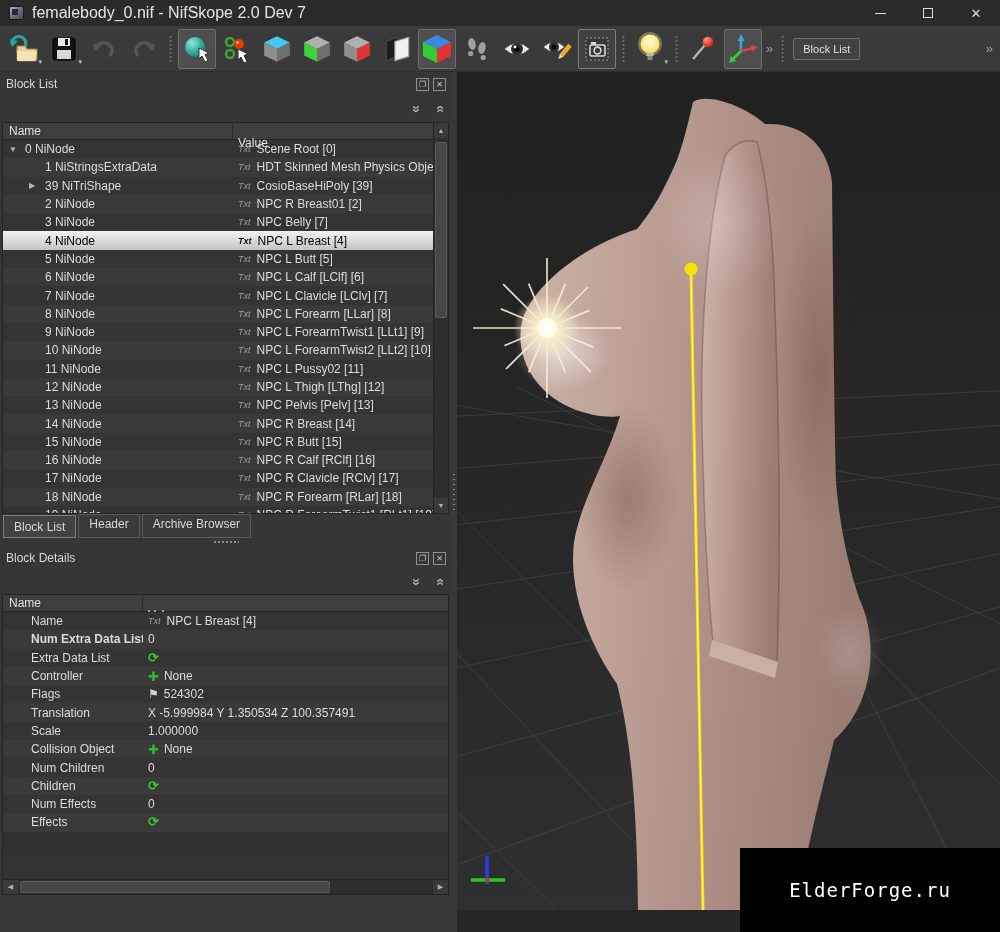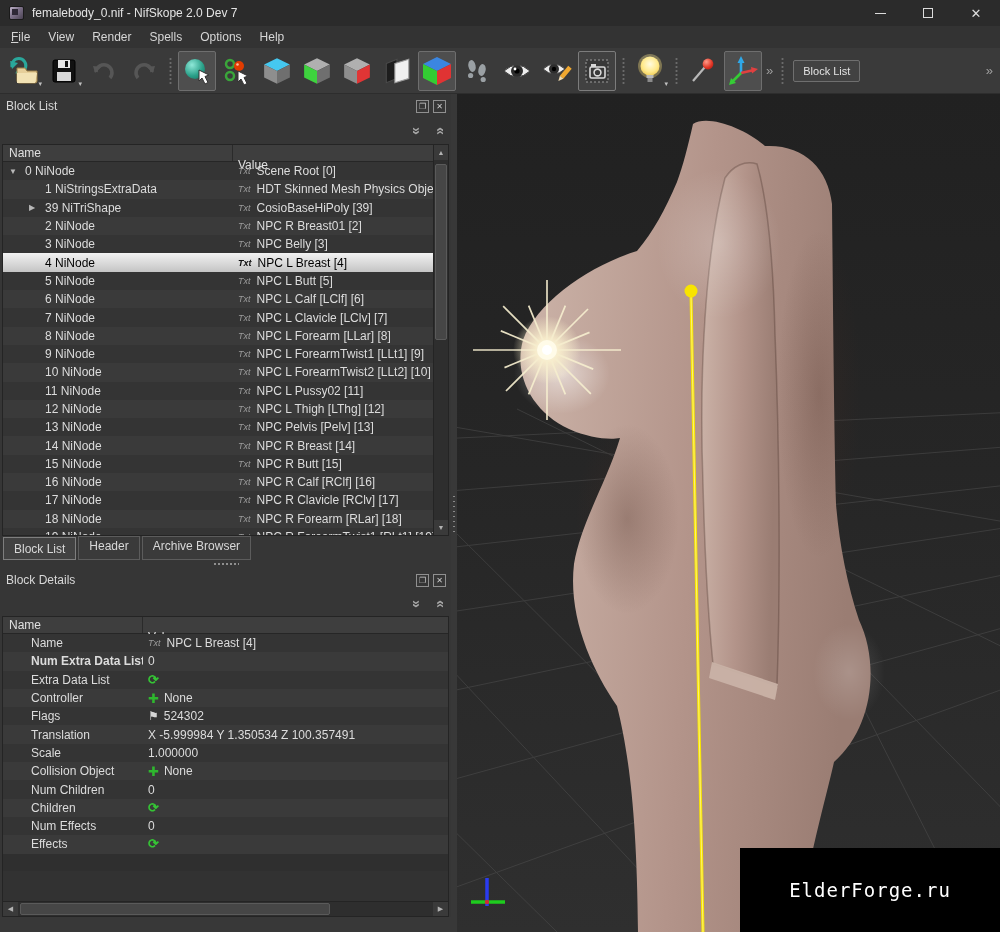--- a/index.html
+++ b/index.html
@@ -12,7 +12,7 @@
   .app-icon { width:15px; height:14px; margin:0 8px 0 9px; border-radius:2px;
     background:linear-gradient(135deg,#bfb4c9 0%,#7d7189 45%,#4a4252 100%); border:1px solid #1a1a1a; position:relative;}
   .app-icon:before{content:""; position:absolute; left:2px; top:2px; width:6px; height:6px; background:#2e2836;}
-  .win-title { color:#e4e4e4; font-size:12px; }
+  .win-title { color:#e4e4e4; font-size:16px; }
   .win-controls { margin-left:auto; display:flex; height:26px; }
   .wbtn { width:48px; height:26px; display:flex; align-items:center; justify-content:center; color:#dcdcdc; font-size:13px; cursor:default; }
   .wbtn .sq { width:10px; height:10px; border:1px solid #dcdcdc; display:block; }

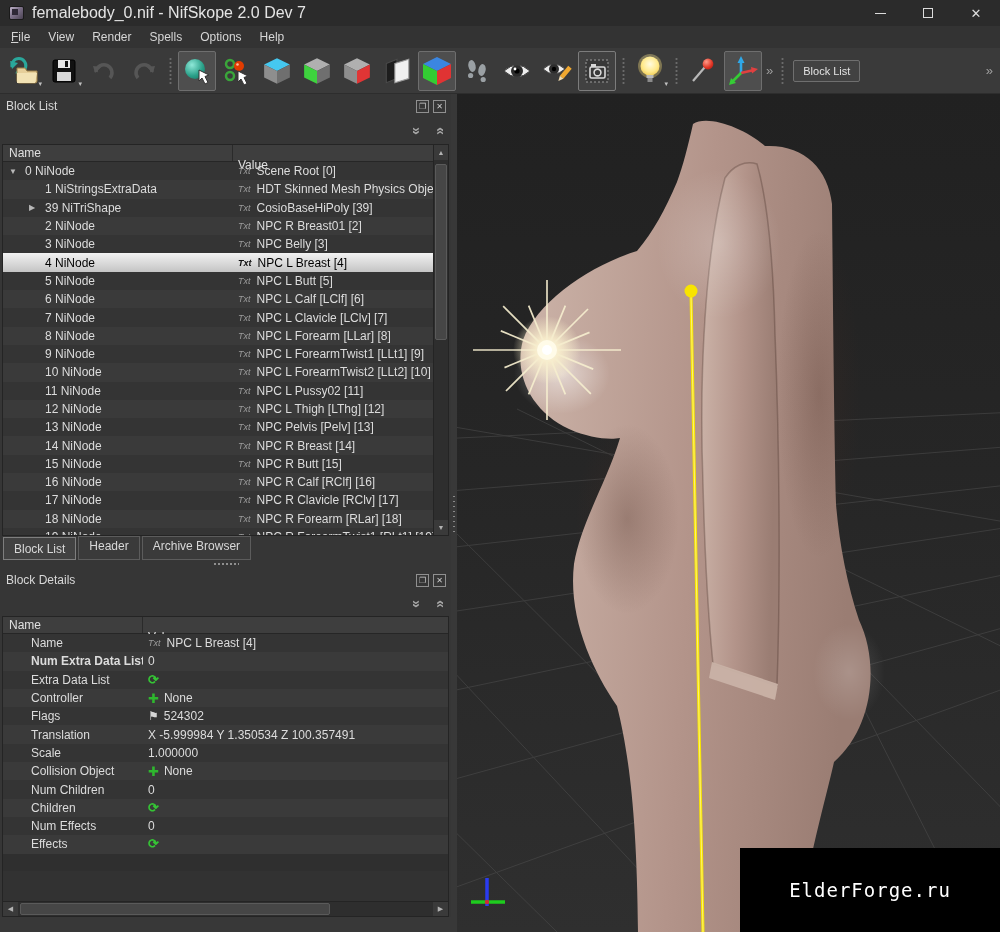--- a/index.html
+++ b/index.html
@@ -127,14 +127,6 @@
     </div>
   </div>
 
-  <div class="menubar" id="menubar">
-      <div class="menu-item"><u>F</u>ile</div>
-      <div class="menu-item">View</div>
-      <div class="menu-item">Render</div>
-      <div class="menu-item">Spells</div>
-      <div class="menu-item">Options</div>
-      <div class="menu-item">Help</div>
-    </div>
 
   <div class="toolbar">
     <div class="tbtn">

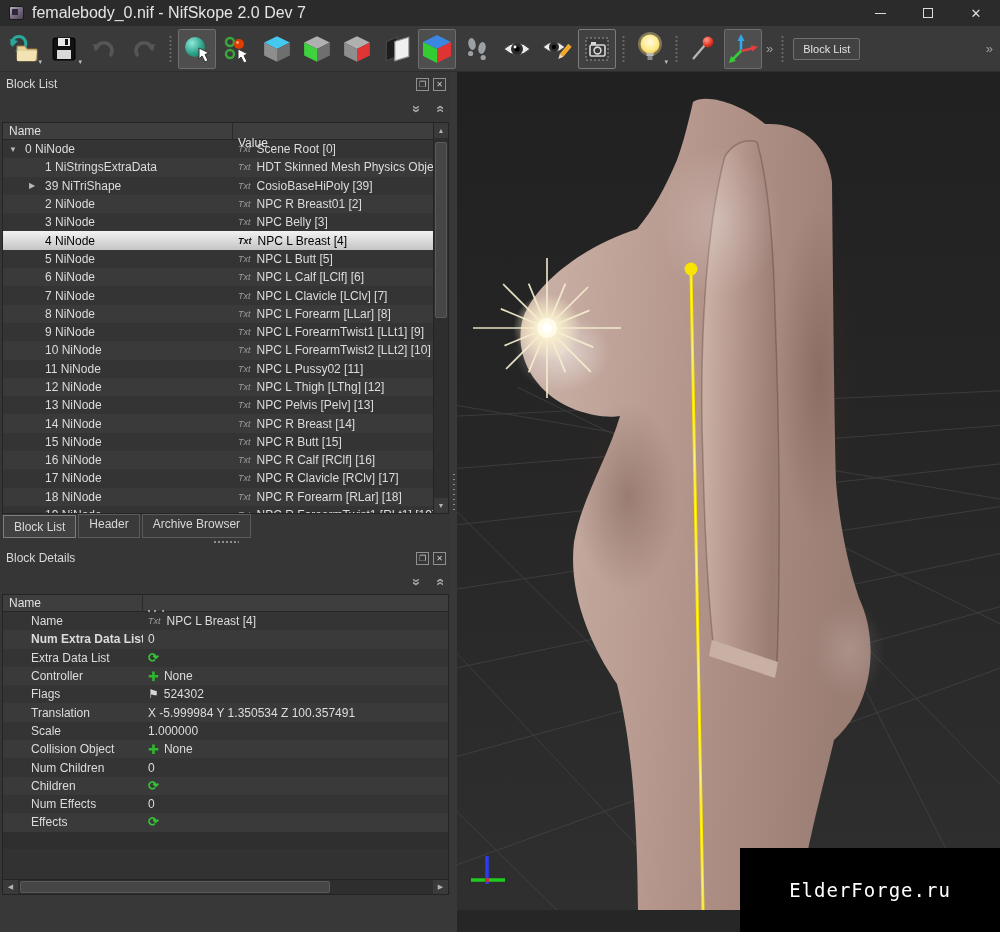--- a/index.html
+++ b/index.html
@@ -370,7 +370,7 @@
               </div>
               <div class="cell-value">
                 <span class="txt-ico">Txt</span>
-                <span>NPC Belly [3]</span>
+                <span>NPC Belly [7]</span>
               </div>
             </div>
             <div class="row sel">

